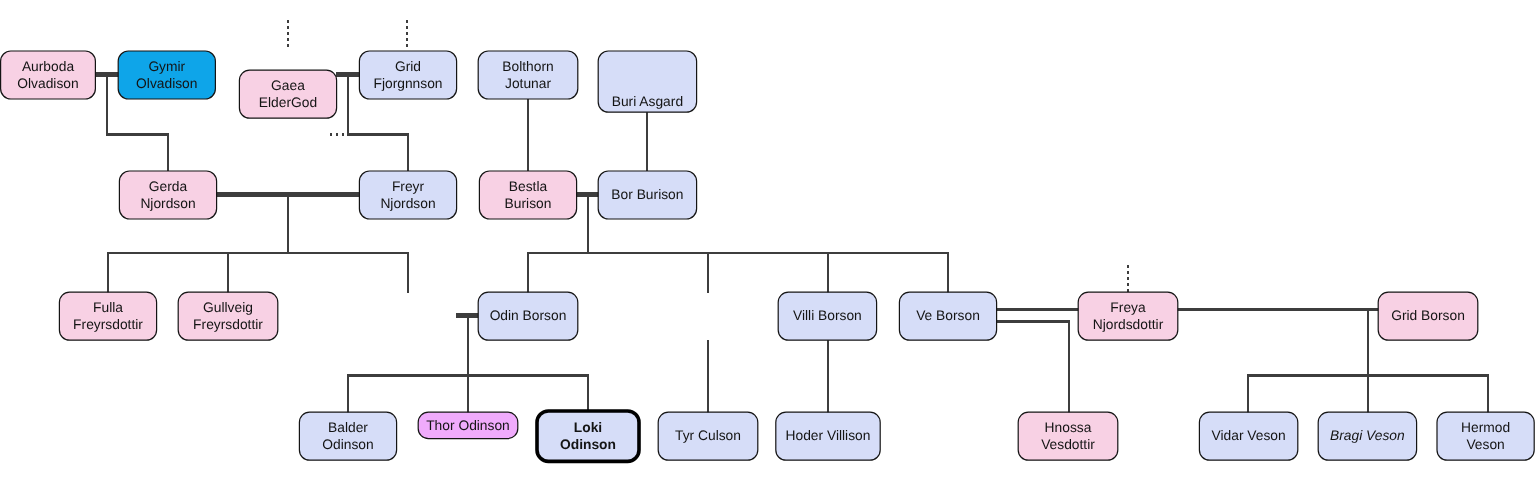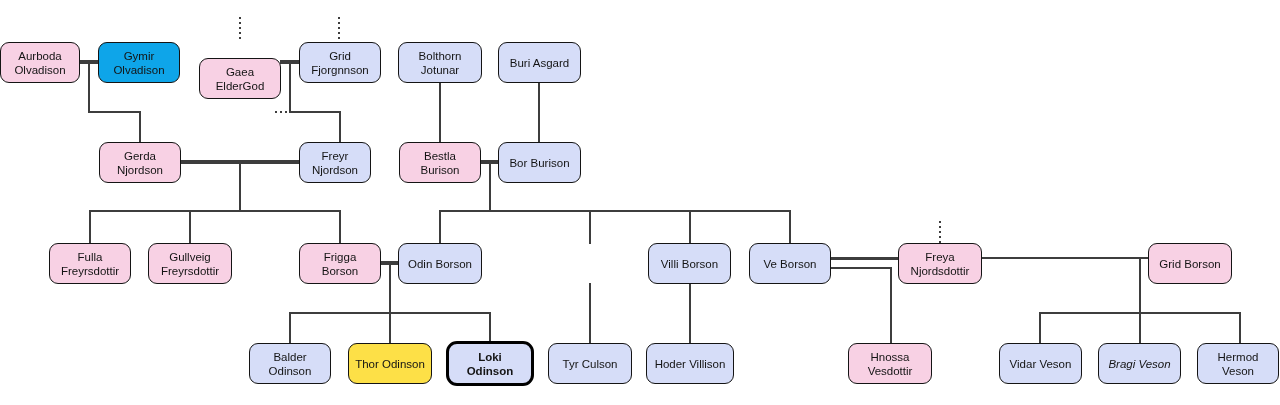--- a/index.html
+++ b/index.html
@@ -106,7 +106,7 @@
       <span>Bolthorn</span>
       <span>Jotunar</span>
     </div>
-    <div class="node" style="left: 498px; top: 42px; width: 83px; height: 41px; background: rgb(214, 221, 248); border-color: rgb(20, 20, 20); color: rgb(20, 20, 20);">
+    <div class="node" style="left: 498px; top: 42px; width: 83px; height: 52px; background: rgb(214, 221, 248); border-color: rgb(20, 20, 20); color: rgb(20, 20, 20); justify-content: flex-end;">
       <span>Buri Asgard</span>
     </div>
     <div class="node" style="left: 99px; top: 142px; width: 82px; height: 41px; background: rgb(248, 209, 228); border-color: rgb(20, 20, 20); color: rgb(20, 20, 20);">

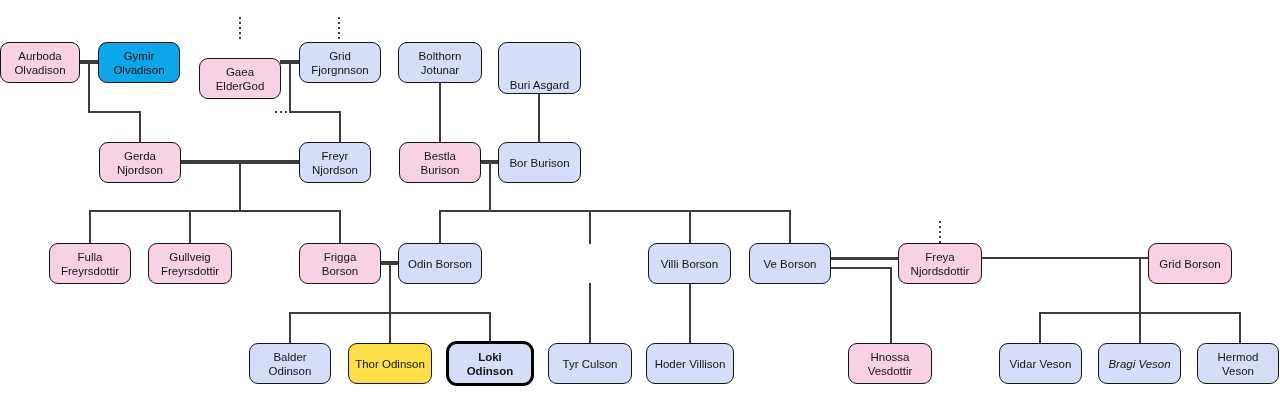--- a/index.html
+++ b/index.html
@@ -113,7 +113,7 @@
       <span>Gerda</span>
       <span>Njordson</span>
     </div>
-    <div class="node" style="left: 299px; top: 142px; width: 72px; height: 41px; background: rgb(214, 221, 248); border-color: rgb(20, 20, 20); color: rgb(20, 20, 20); text-align: center;">
+    <div class="node" style="left: 299px; top: 142px; width: 82px; height: 41px; background: rgb(214, 221, 248); border-color: rgb(20, 20, 20); color: rgb(20, 20, 20); text-align: center;">
       <span>Freyr</span>
       <span>Njordson</span>
     </div>

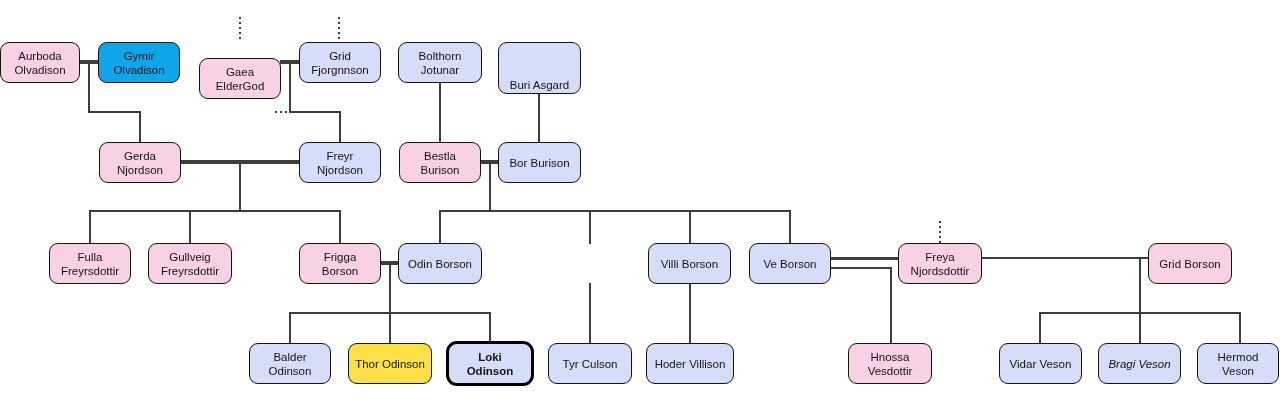--- a/index.html
+++ b/index.html
@@ -132,10 +132,6 @@
       <span>Gullveig</span>
       <span>Freyrsdottir</span>
     </div>
-    <div class="node" style="left: 299px; top: 243px; width: 82px; height: 41px; background: rgb(248, 209, 228); border-color: rgb(20, 20, 20); color: rgb(20, 20, 20);">
-      <span>Frigga</span>
-      <span>Borson</span>
-    </div>
     <div class="node" style="left: 398px; top: 243px; width: 84px; height: 41px; background: rgb(214, 221, 248); border-color: rgb(20, 20, 20); color: rgb(20, 20, 20);">
       <span>Odin Borson</span>
     </div>

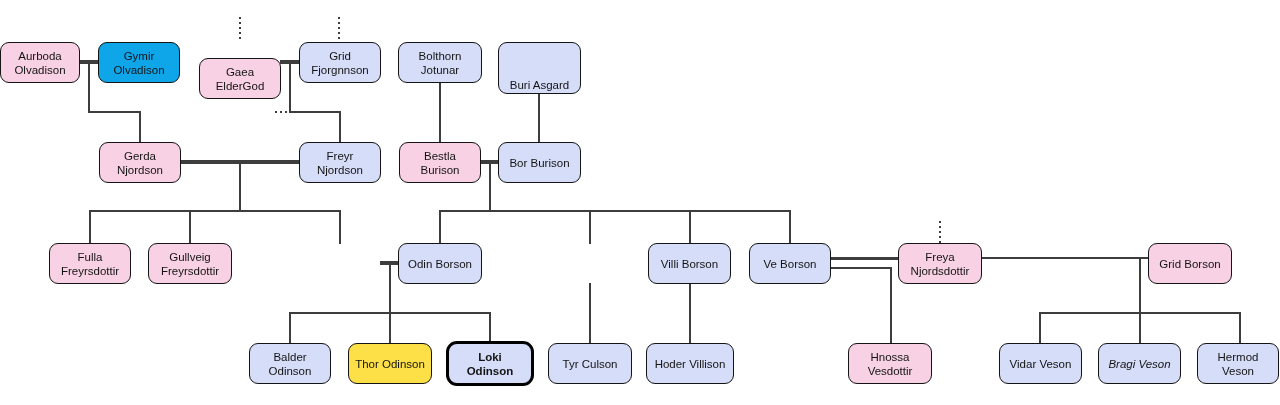--- a/index.html
+++ b/index.html
@@ -152,7 +152,7 @@
       <span>Balder</span>
       <span>Odinson</span>
     </div>
-    <div class="node" style="left: 348px; top: 343px; width: 84px; height: 41px; background: #fde047; border-color: rgb(20, 20, 20); color: rgb(20, 20, 20);">
+    <div class="node" style="left: 348px; top: 343px; width: 84px; height: 23px; background: #f0abfc; border-color: rgb(20, 20, 20); color: rgb(20, 20, 20);">
       <span>Thor Odinson</span>
     </div>
     <div class="node highlighted" style="left: 446px; top: 341px; width: 88px; height: 45px; background: rgb(214, 221, 248); border-color: rgb(0, 0, 0); color: rgb(20, 20, 20);">

